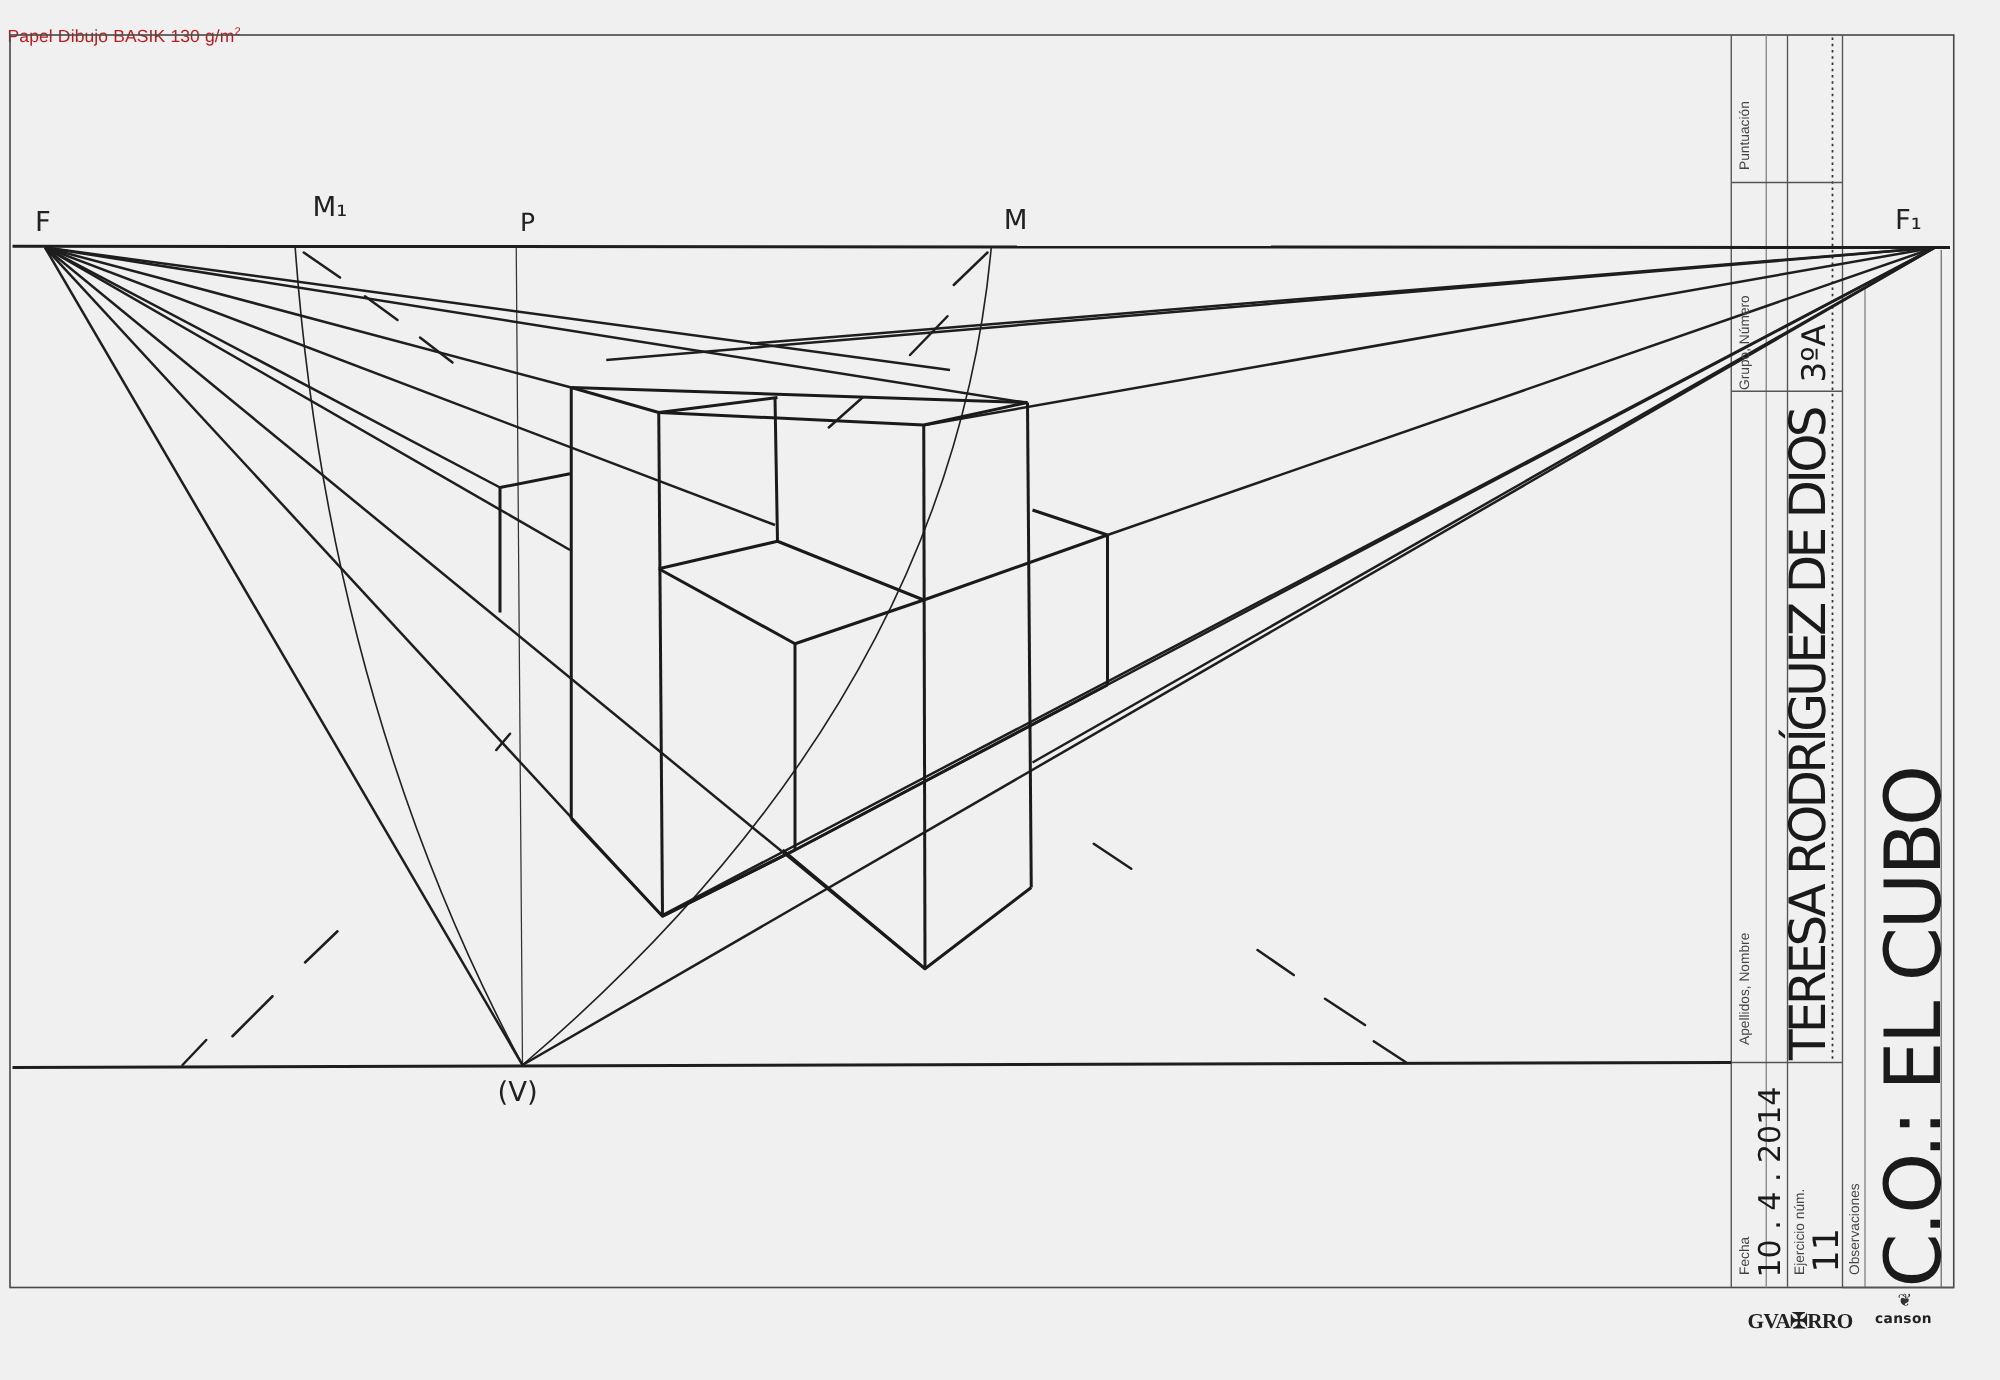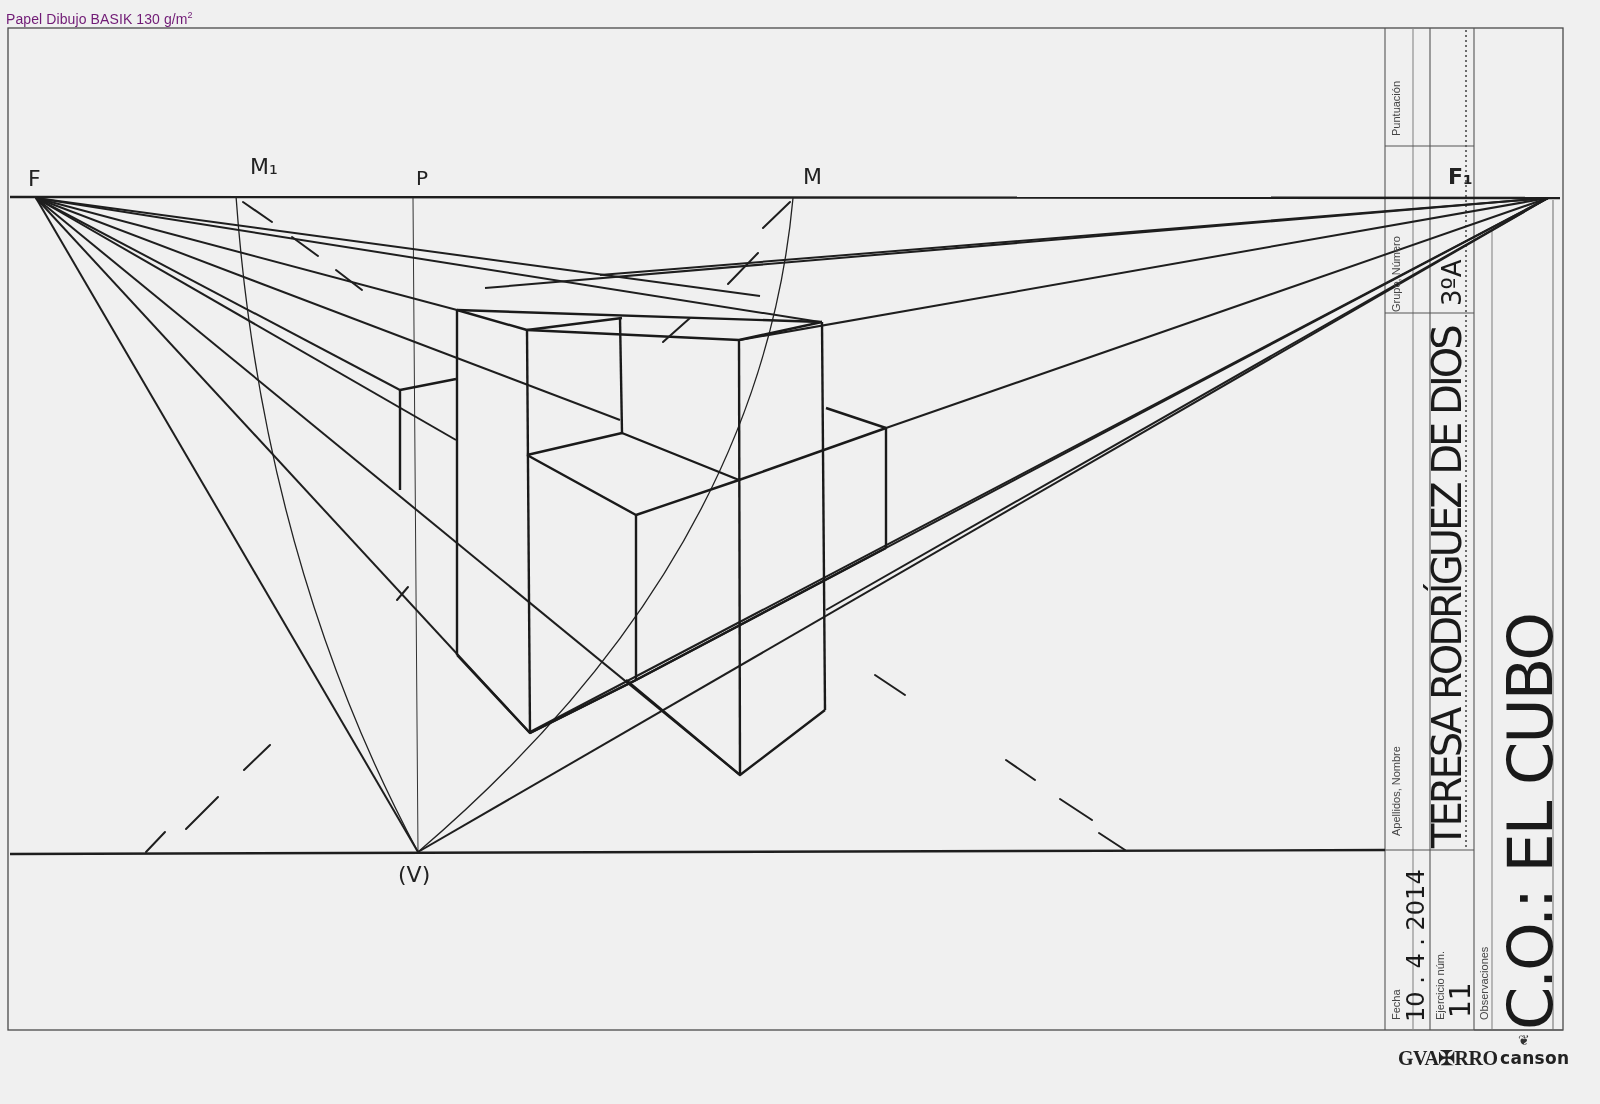--- a/index.html
+++ b/index.html
@@ -10,8 +10,8 @@
       color: #222;
     }
     .paper-header {
-      position: absolute; left: 6px; top: 10px;
-      font-size: 14px; color: #701a75; letter-spacing: 0.1px;
+      position: absolute; left: 6px; top: 20px;
+      font-size: 14px; color: #b91c1c; letter-spacing: 0.1px;
     }
     .paper-header sup { font-size: 9px; }
     .sheet {

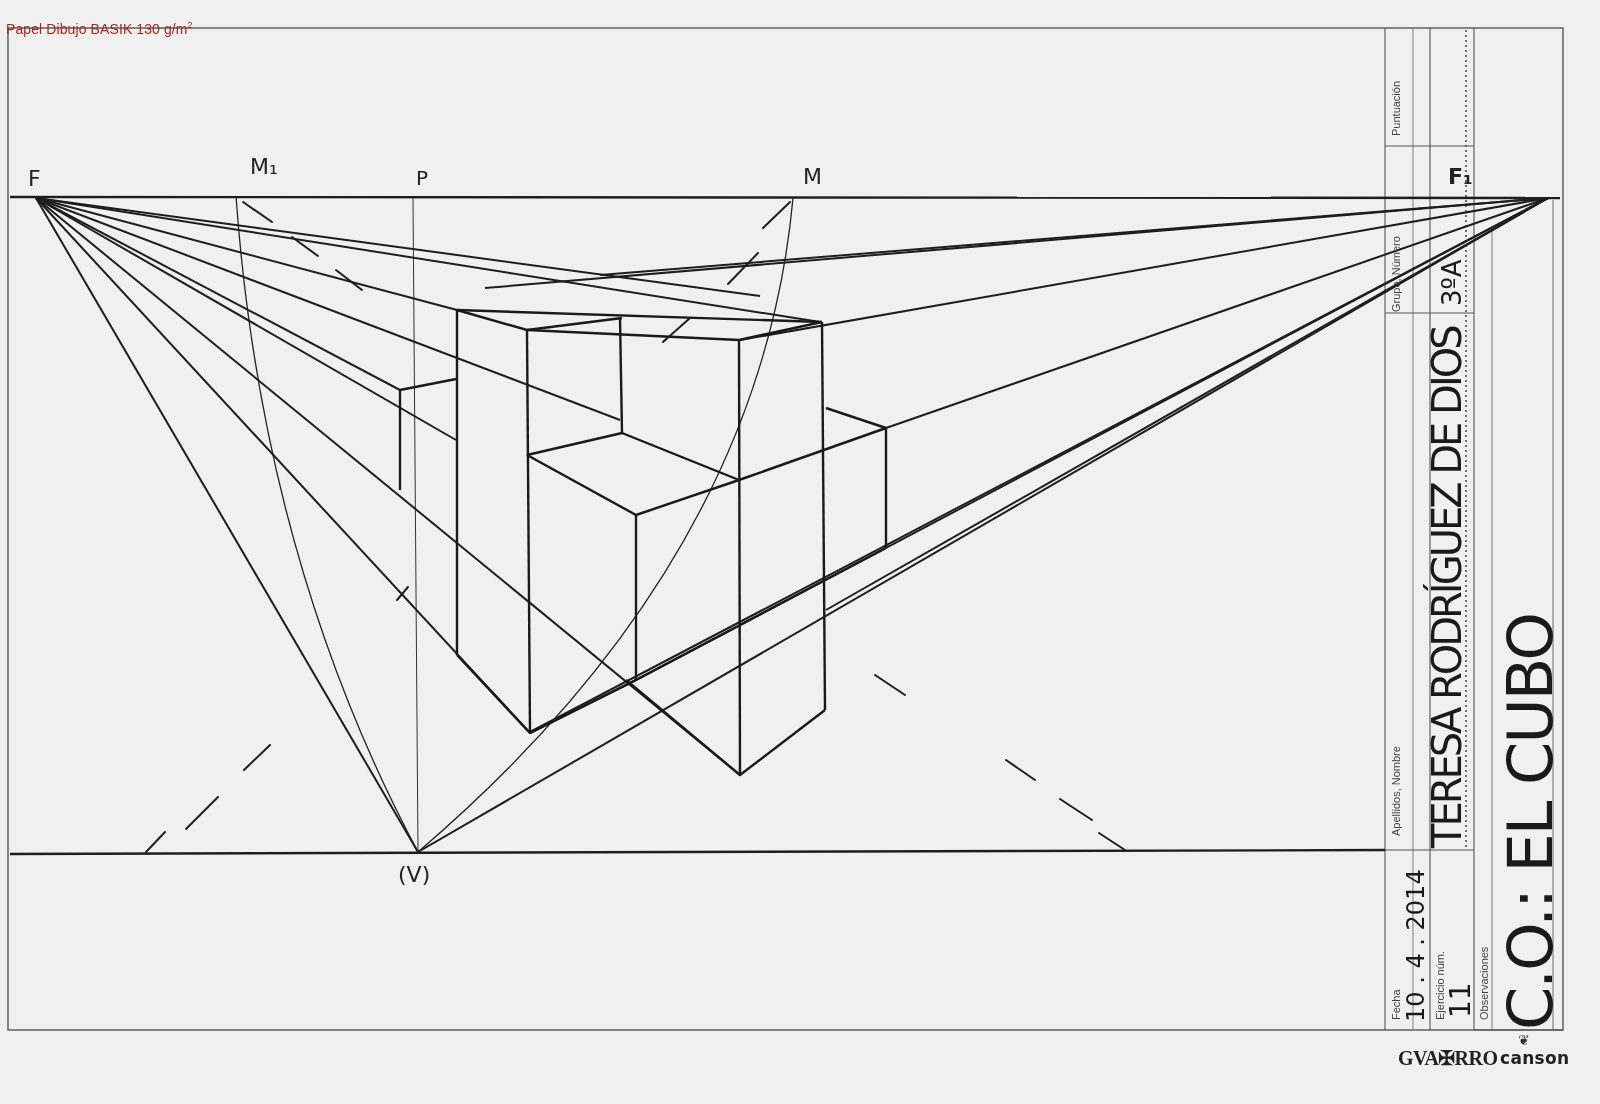--- a/index.html
+++ b/index.html
@@ -147,7 +147,7 @@
   <div class="label-hand" style="left:250px; top:154px;">M₁</div>
   <div class="label-hand" style="left:416px; top:166px; font-size:20px;">P</div>
   <div class="label-hand" style="left:803px; top:164px;">M</div>
-  <div class="label-hand" style="left:1448px; top:164px;font-weight:bold;">F₁</div>
+  <div class="label-hand" style="left:1516px; top:164px;">F₁</div>
   <div class="label-hand" style="left:398px; top:862px;">(V)</div>
 
   <div class="rot-text print-label" style="left:1390px; top:136px;">Puntuación</div>

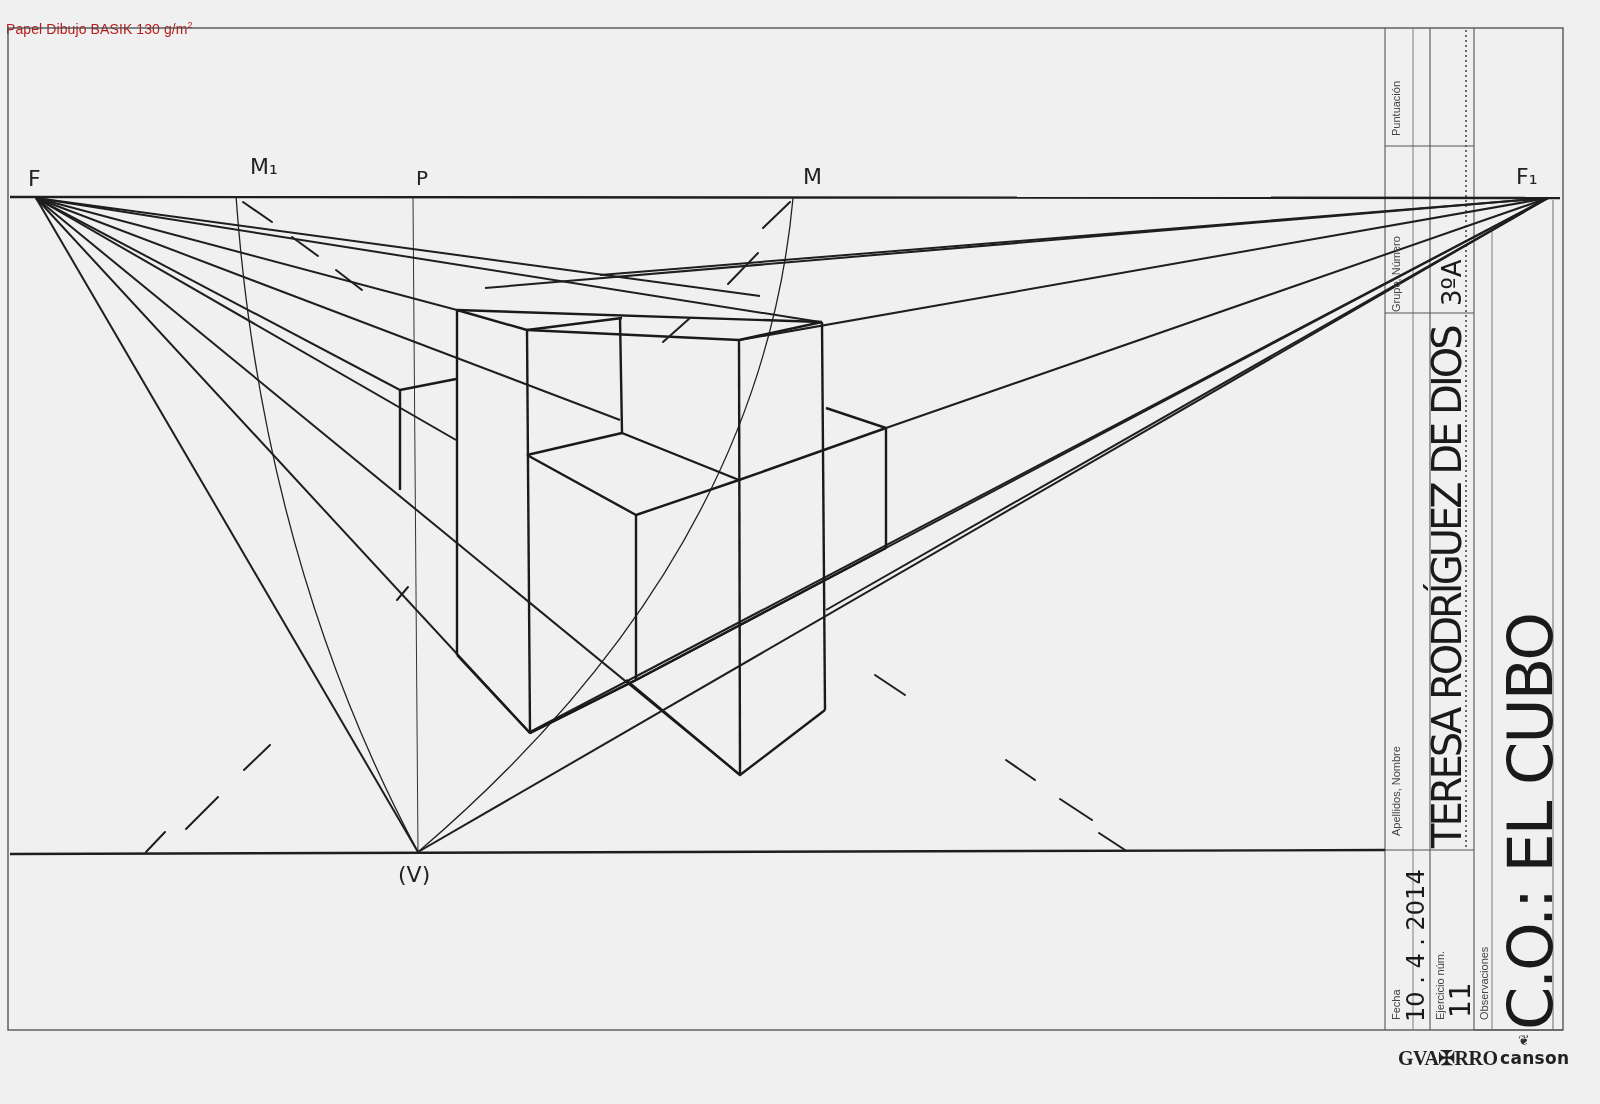--- a/index.html
+++ b/index.html
@@ -31,7 +31,7 @@
     .brand {
       position: absolute; font-weight: bold; color: #222;
     }
-    .brand-gvarro { left: 1398px; top: 1046px; font-family: "Liberation Serif", serif; font-size: 20px; letter-spacing: -0.5px; }
+    .brand-gvarro { left: 1398px; top: 1046px; font-family: "Liberation Serif", serif; font-size: 17px; letter-spacing: -0.5px; }
     .brand-canson { left: 1500px; top: 1048px; font-family: "DejaVu Sans", sans-serif; font-size: 17px; letter-spacing: 0.3px; }
     .canson-logo { position: absolute; left: 1518px; top: 1032px; font-size: 14px; color: #333; }
   </style>

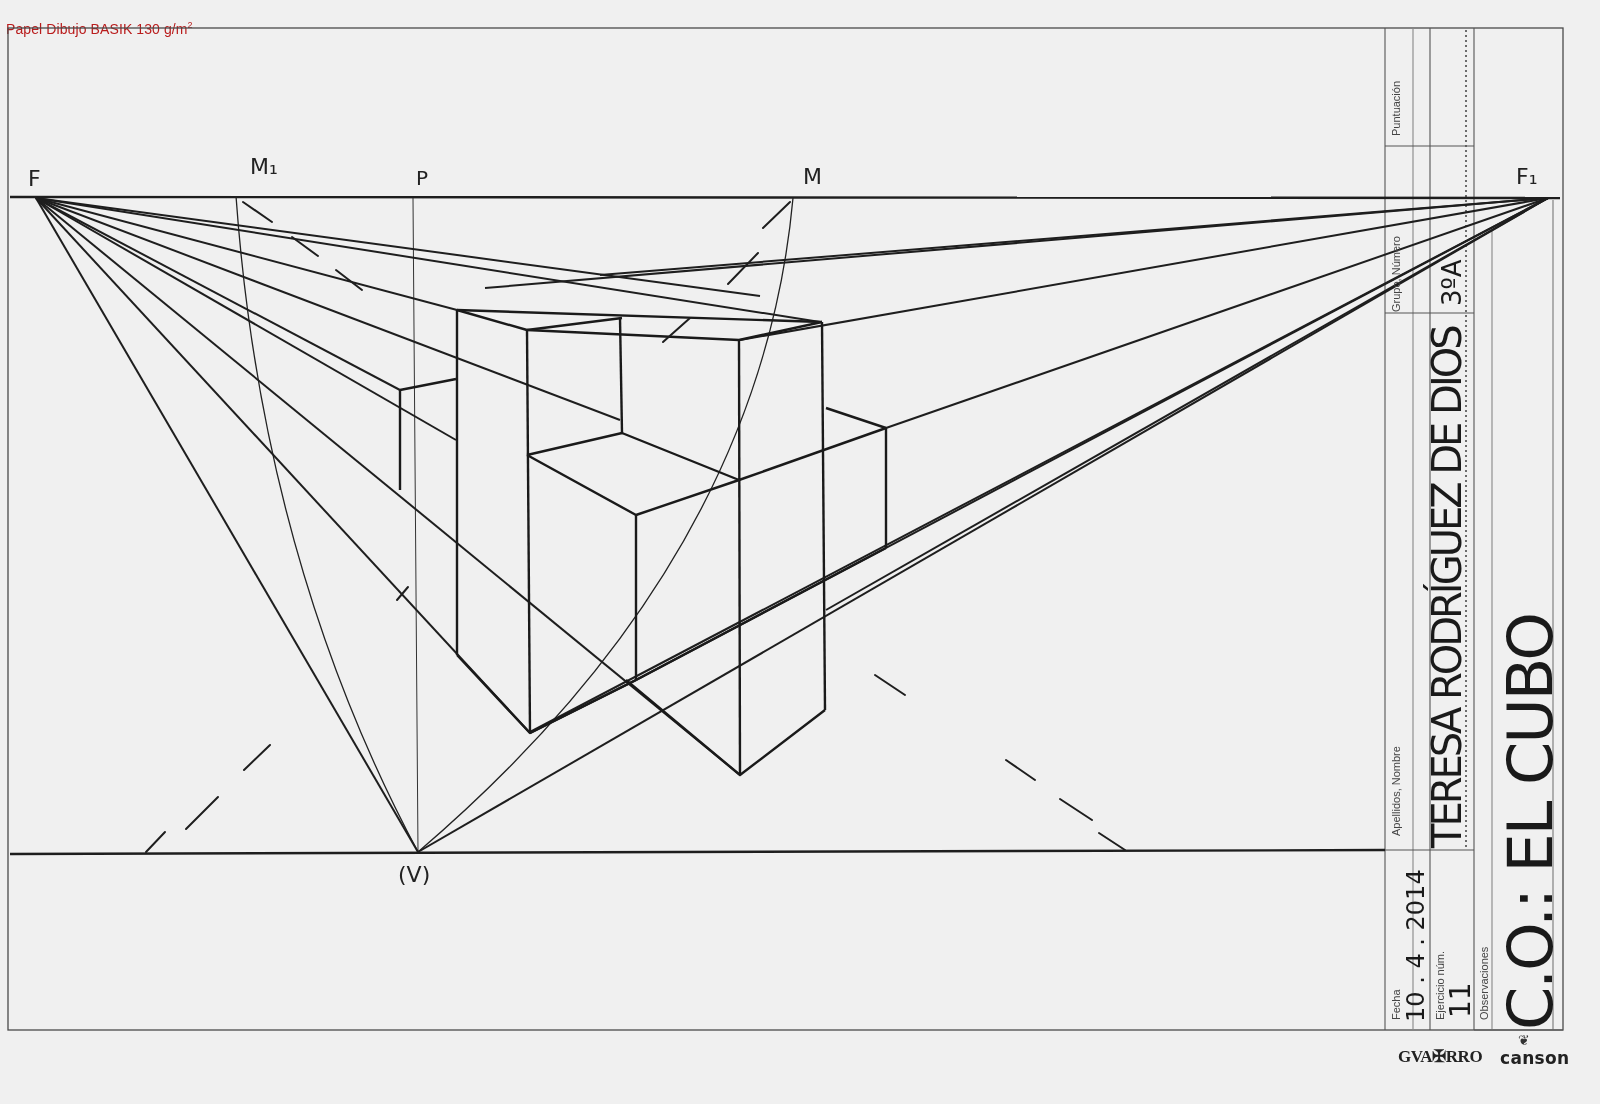--- a/index.html
+++ b/index.html
@@ -32,7 +32,7 @@
       position: absolute; font-weight: bold; color: #222;
     }
     .brand-gvarro { left: 1398px; top: 1046px; font-family: "Liberation Serif", serif; font-size: 17px; letter-spacing: -0.5px; }
-    .brand-canson { left: 1500px; top: 1048px; font-family: "DejaVu Sans", sans-serif; font-size: 17px; letter-spacing: 0.3px; }
+    .brand-canson { left: 1500px; top: 1048px; font-family: "DejaVu Sans", sans-serif; font-size: 11px; letter-spacing: 0.3px; }
     .canson-logo { position: absolute; left: 1518px; top: 1032px; font-size: 14px; color: #333; }
   </style>
 </head>

